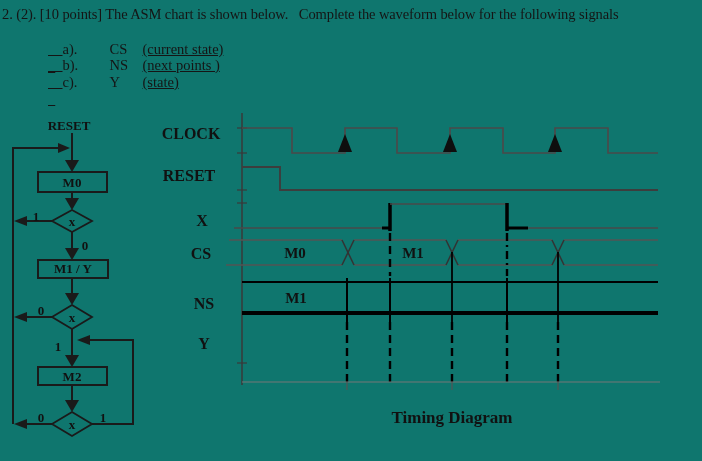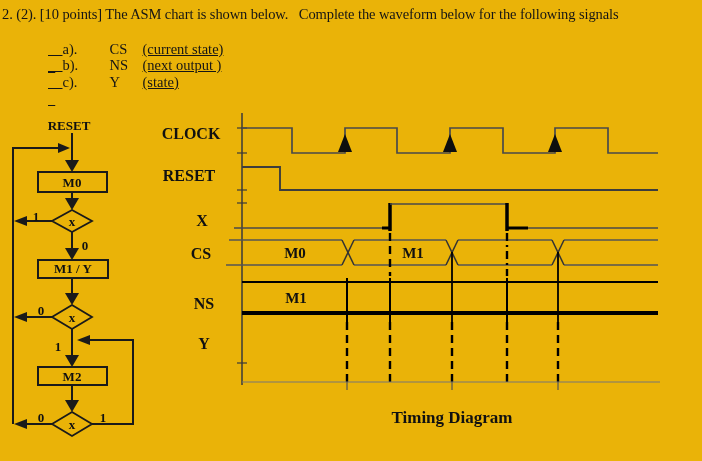--- a/index.html
+++ b/index.html
@@ -4,7 +4,7 @@
 <style>
   html,body{margin:0;padding:0;background:#fff;}
   .page{
-    position:relative;width:702px;height:461px;background:#eab308;
+    position:relative;width:702px;height:461px;background:#0f766e;
     font-family:"Liberation Serif", serif;color:#151515;overflow:hidden;
   }
   .q-title{

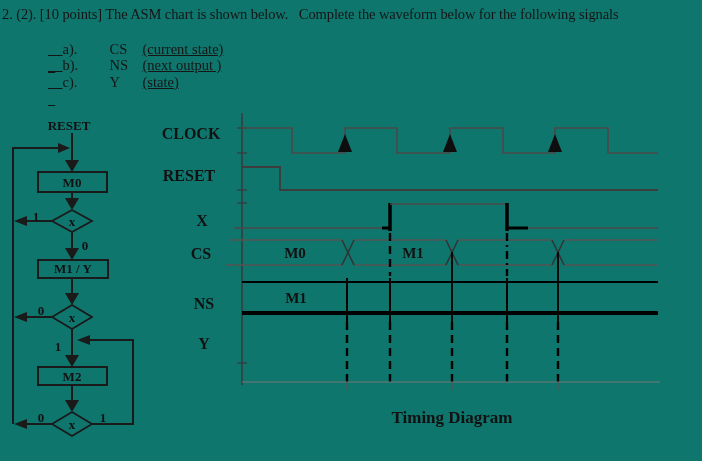--- a/index.html
+++ b/index.html
@@ -33,7 +33,7 @@
     <span class="letter">a).</span><span class="sig">CS</span><span>(current state)</span>
   </div>
   <div class="sig-row row-b">
-    <span class="letter">b).</span><span class="sig">NS</span><span>(next output )</span>
+    <span class="letter">b).</span><span class="sig">NS</span><span>(next points )</span>
   </div>
   <div class="sig-row row-c">
     <span class="letter">c).</span><span class="sig">Y</span><span>(state)</span>

